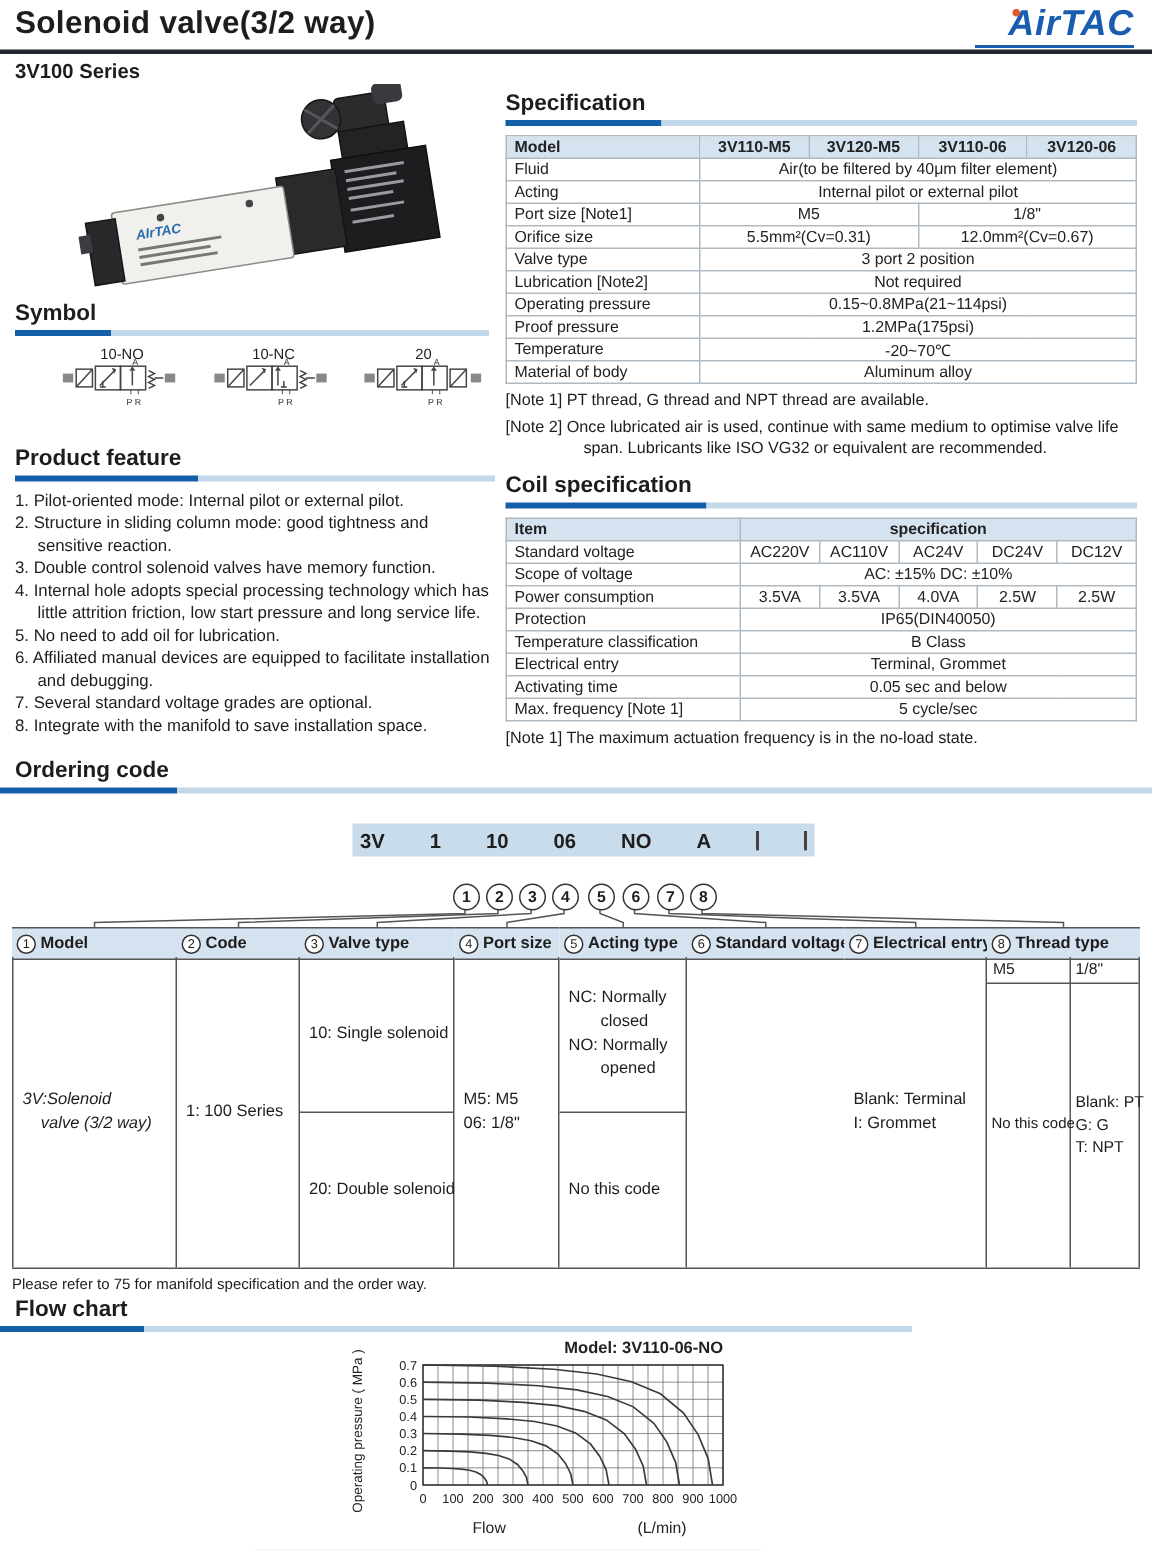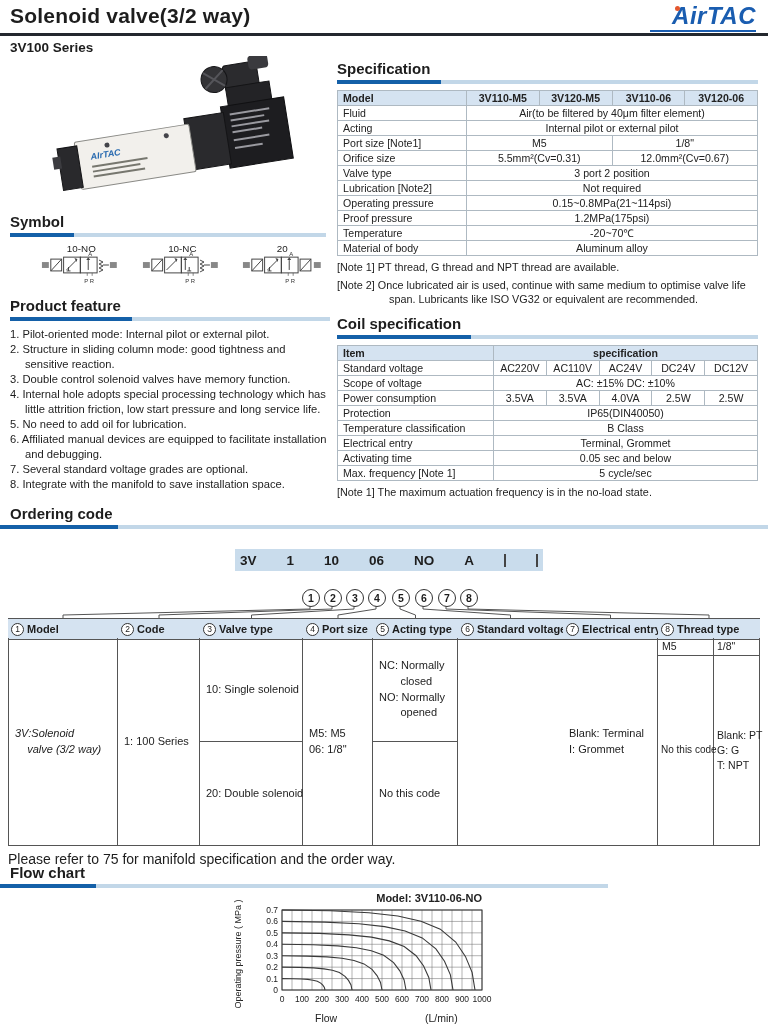--- a/index.html
+++ b/index.html
@@ -20,7 +20,7 @@
   .rule .light{background:#c2d7e8;flex:1;}
   
   .photo{position:absolute;left:38px;top:56px;width:286px;height:152px;}
-  .symbol-sec{position:absolute;left:10px;top:213px;width:316px;}
+  .symbol-sec{position:absolute;left:10px;top:200px;width:316px;}
   .symbols{display:flex;gap:14px;margin-left:28px;margin-top:4px;}
   .feature-sec{position:absolute;left:10px;top:297px;width:320px;}
   .feat{font-size:11.2px;line-height:1.34;padding-left:15px;text-indent:-15px;}

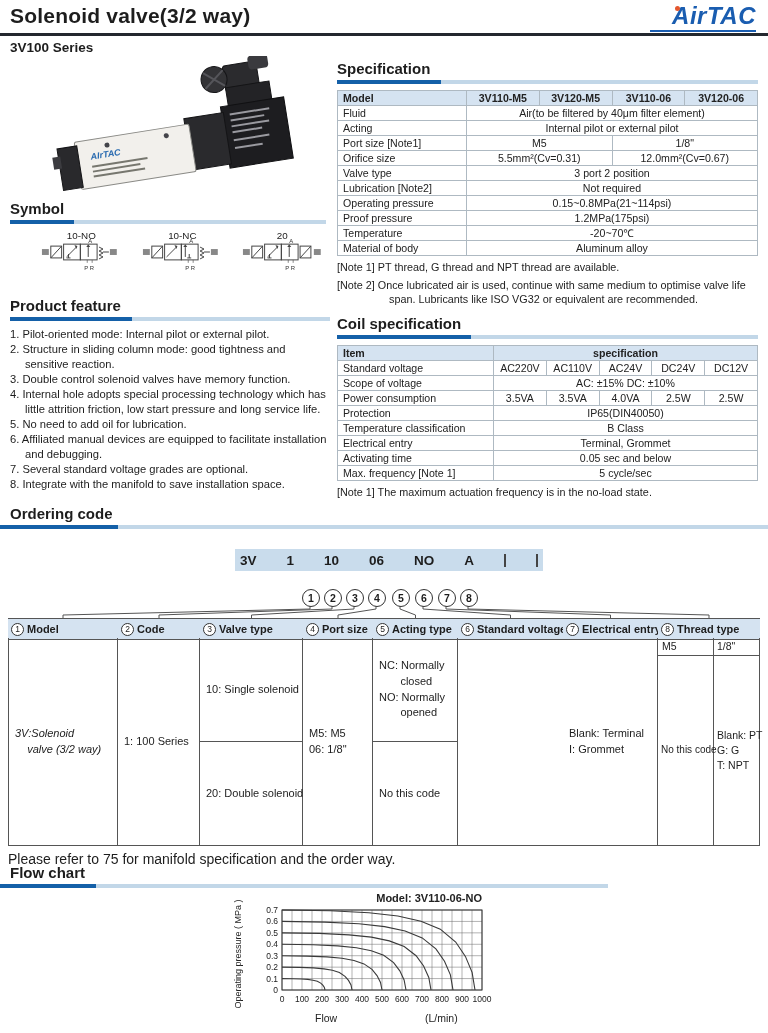--- a/index.html
+++ b/index.html
@@ -59,7 +59,7 @@
   .osub-h{position:absolute;left:0;top:0;height:18px;width:100%;border-bottom:1px solid #555;
           box-sizing:border-box;font-size:10.5px;}
   .obottom{position:absolute;left:8px;top:340px;width:752px;border-top:1.5px solid #555;}
-  .order-note{position:absolute;left:8px;top:346px;font-size:14px;}
+  .order-note{position:absolute;left:8px;top:346px;font-size:10px;}
   
   .flow-sec{position:absolute;left:0;top:862px;width:608px;height:171px;}
   .flow-sec .sec-h{margin-left:10px;padding-top:2px;}

